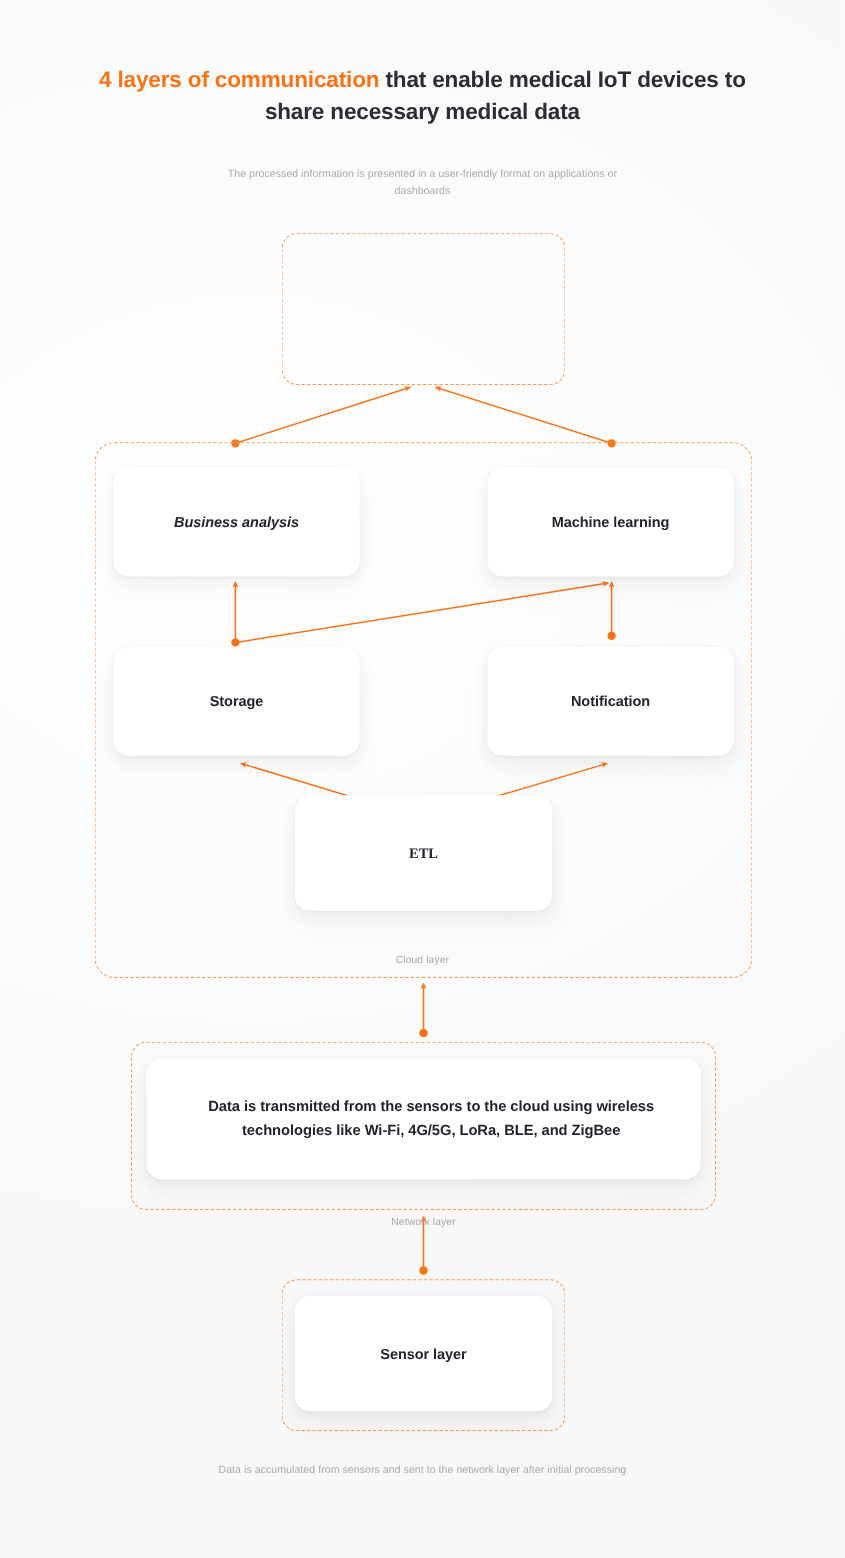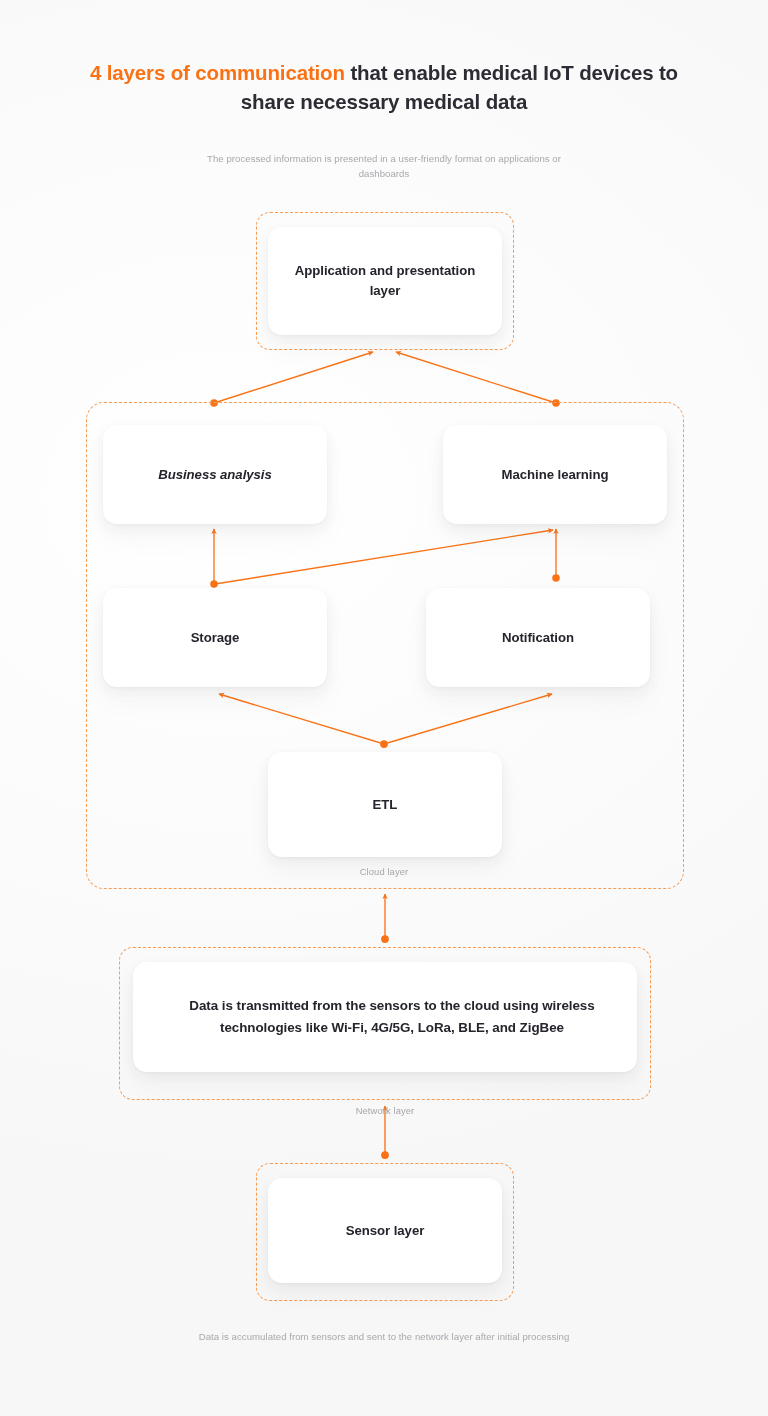--- a/index.html
+++ b/index.html
@@ -181,7 +181,6 @@
   </svg>
 
   <div class="frame" id="frame-app"></div>
-  <div class="card" id="card-app">Application and presentation layer</div>
 
   <div class="frame" id="frame-cloud"></div>
 

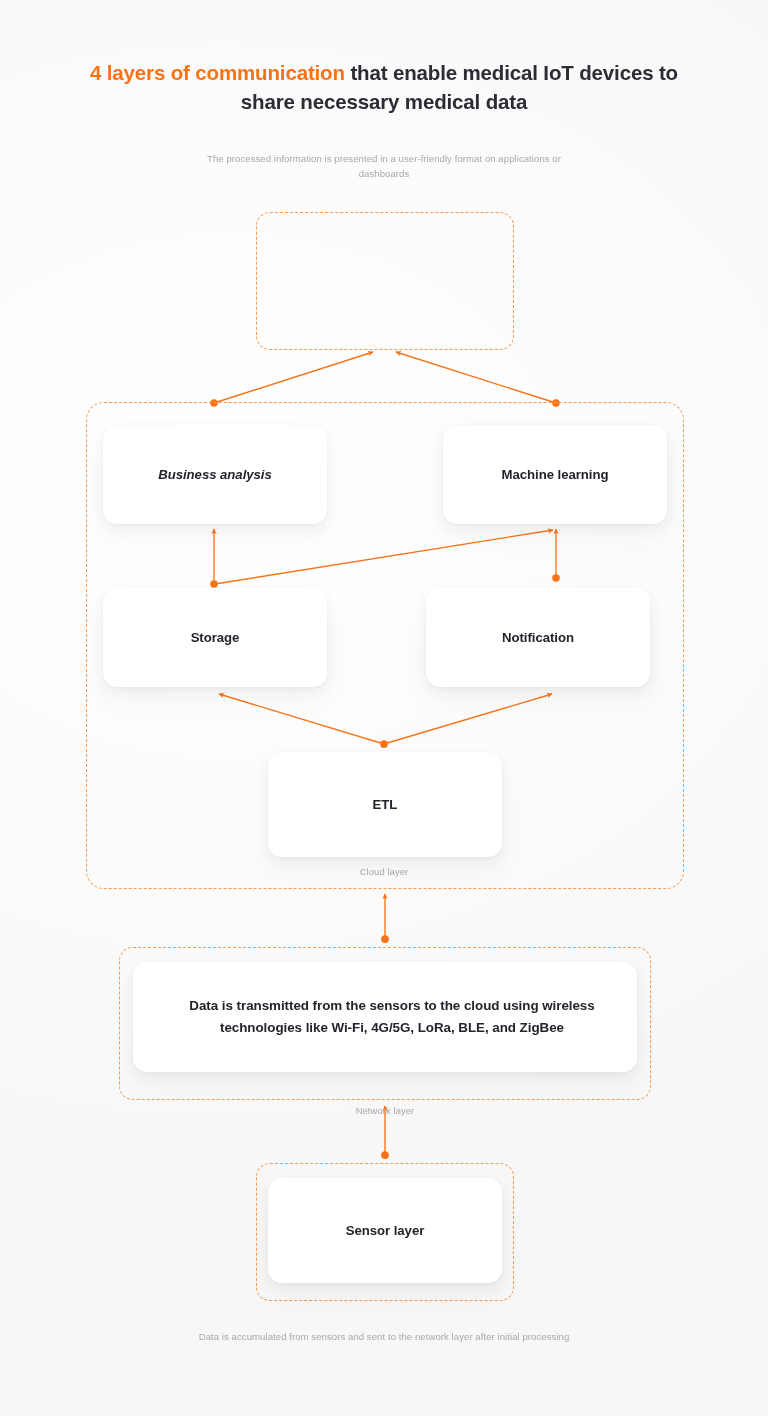--- a/index.html
+++ b/index.html
@@ -101,7 +101,7 @@
   #card-business     { left: 103px; top: 425px;  width: 224px; height: 99px; font-style: italic;  }
   #card-ml           { left: 443px; top: 425px;  width: 224px; height: 99px;  }
   #card-storage      { left: 103px; top: 588px;  width: 224px; height: 99px;  }
-  #card-notification { left: 426px; top: 588px;  width: 224px; height: 99px;  }
+  #card-notification { left: 443px; top: 588px;  width: 224px; height: 99px;  }
   #card-etl          { left: 268px; top: 752px;  width: 234px; height: 105px; }
   #card-network      { left: 133px; top: 962px;  width: 504px; height: 110px; font-size: 13.4px; line-height: 22px; padding-left: 24px; }
   #card-sensor       { left: 268px; top: 1178px; width: 234px; height: 105px; }

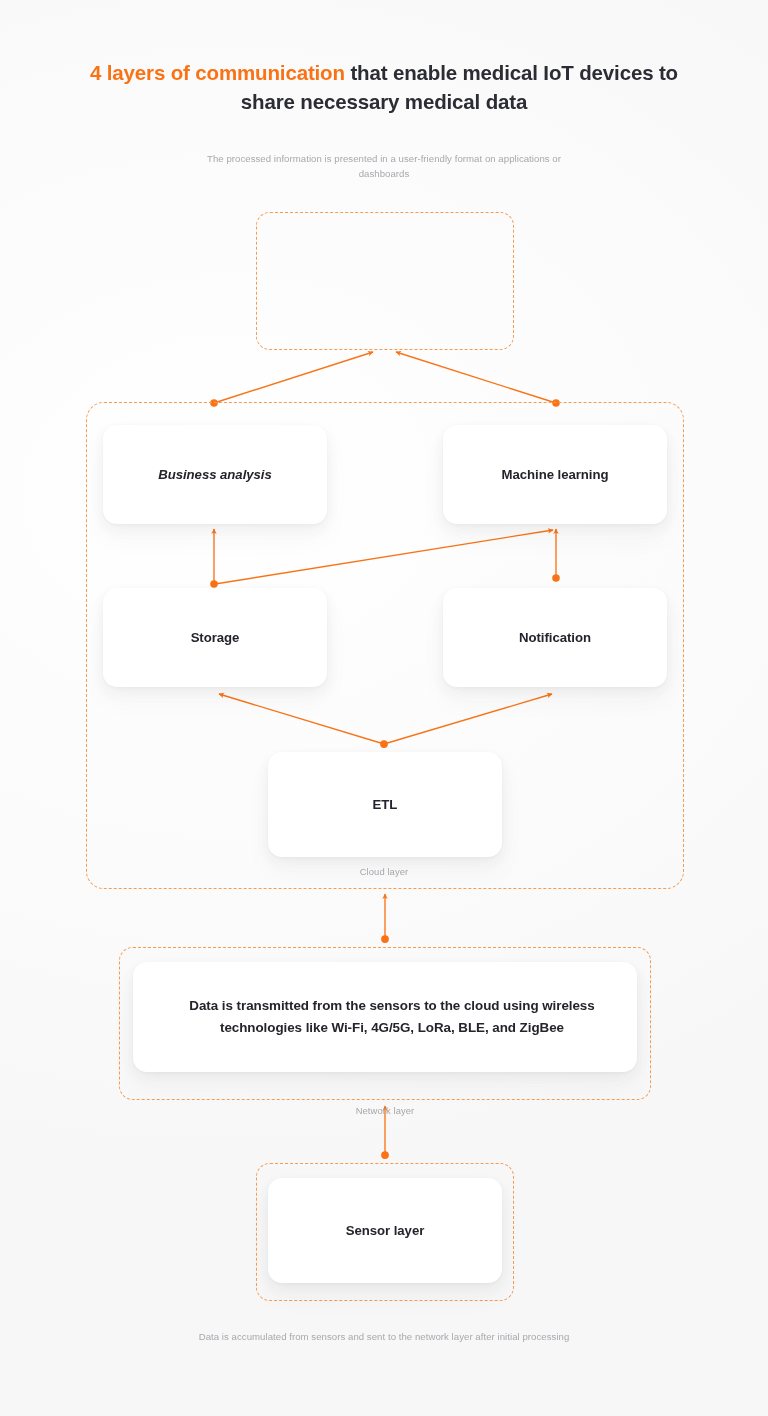--- a/index.html
+++ b/index.html
@@ -102,7 +102,7 @@
   #card-ml           { left: 443px; top: 425px;  width: 224px; height: 99px;  }
   #card-storage      { left: 103px; top: 588px;  width: 224px; height: 99px;  }
   #card-notification { left: 443px; top: 588px;  width: 224px; height: 99px;  }
-  #card-etl          { left: 268px; top: 752px;  width: 234px; height: 105px; }
+  #card-etl          { left: 268px; top: 723px;  width: 234px; height: 105px; font-family: Liberation Serif, serif; }
   #card-network      { left: 133px; top: 962px;  width: 504px; height: 110px; font-size: 13.4px; line-height: 22px; padding-left: 24px; }
   #card-sensor       { left: 268px; top: 1178px; width: 234px; height: 105px; }
 

